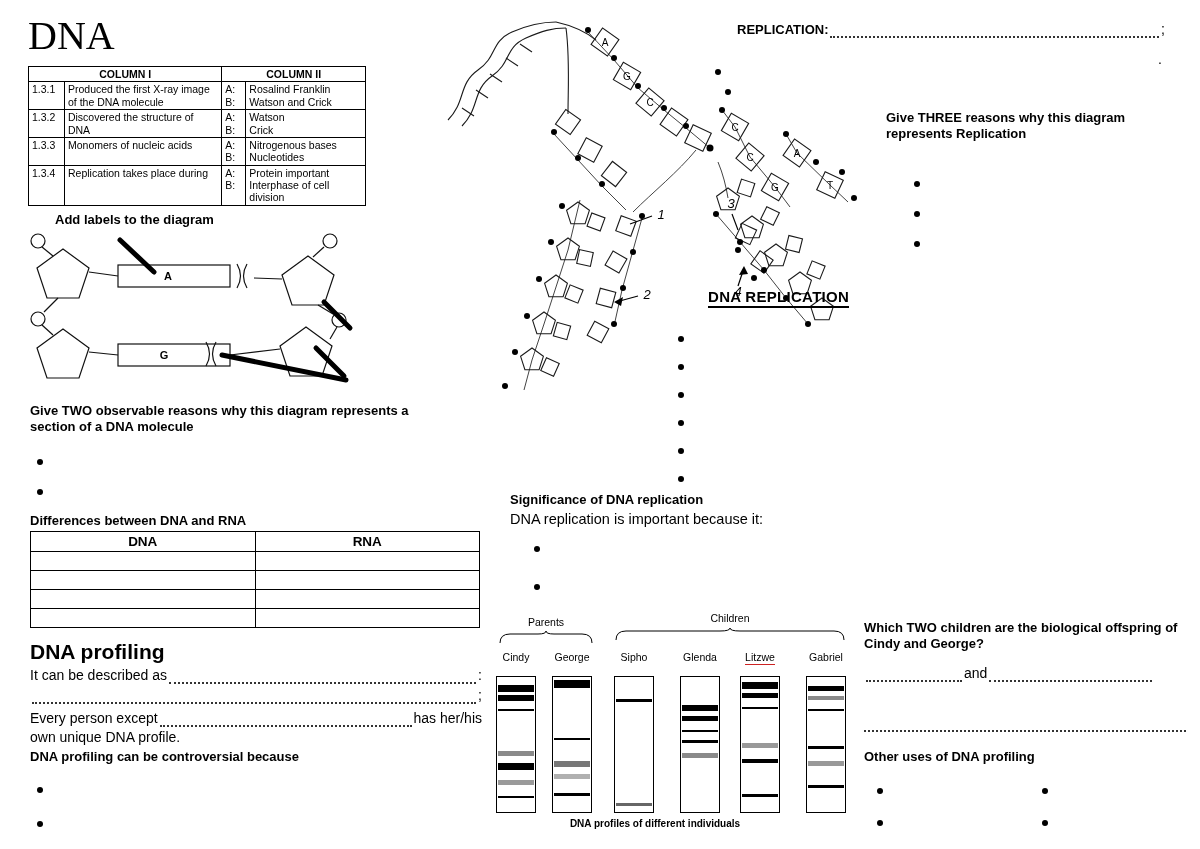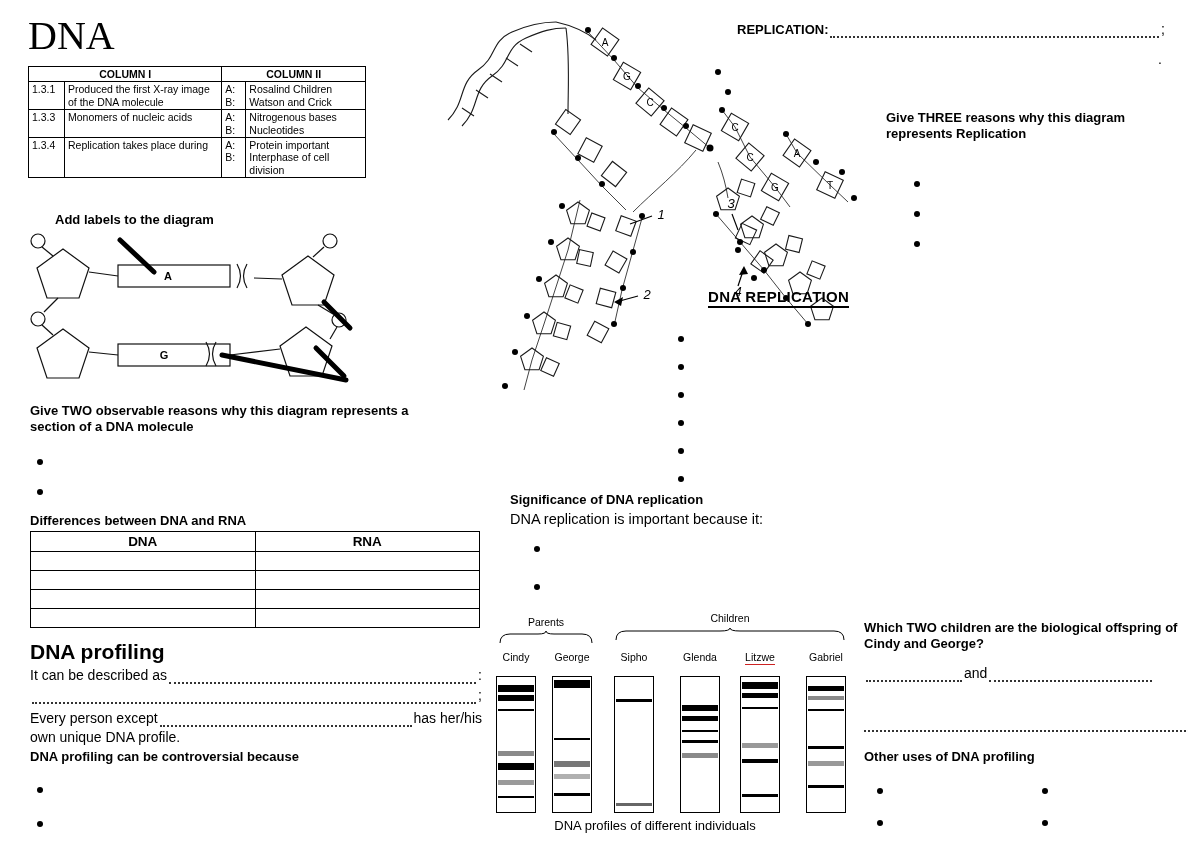--- a/index.html
+++ b/index.html
@@ -61,7 +61,7 @@
             <div>B:</div>
       </td>
       <td class="optt">
-        <div>Rosalind Children</div>
+        <div>Rosalind Franklin</div>
             <div>Watson and Crick</div>
       </td>
     </tr>

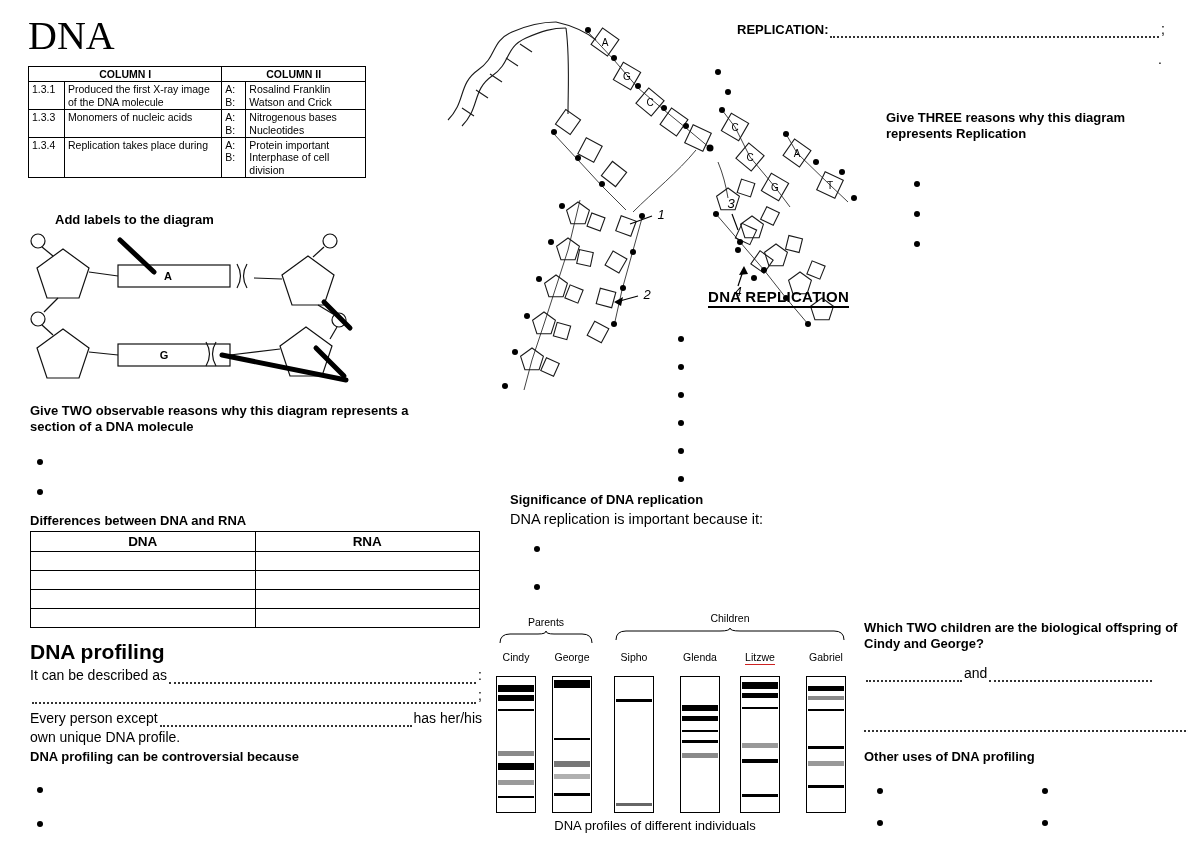--- a/index.html
+++ b/index.html
@@ -63,6 +63,18 @@
       <td class="optt">
         <div>Rosalind Franklin</div>
             <div>Watson and Crick</div>
+      </td>
+    </tr>
+    <tr>
+      <td class="num">1.3.2</td>
+      <td class="desc">Discovered the structure of DNA</td>
+      <td class="optl">
+        <div>A:</div>
+            <div>B:</div>
+      </td>
+      <td class="optt">
+        <div>Watson</div>
+            <div>Crick</div>
       </td>
     </tr>
     <tr>

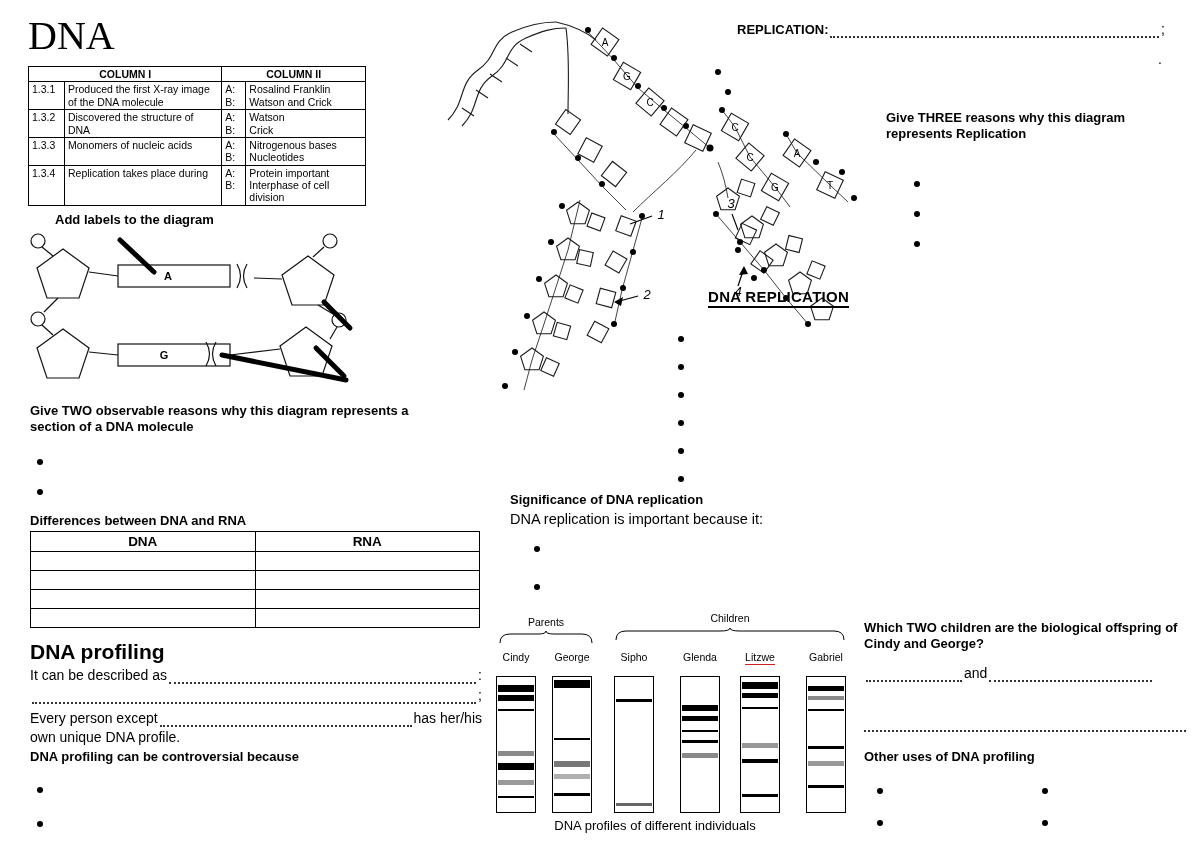--- a/index.html
+++ b/index.html
@@ -36,7 +36,7 @@
   .brace-label { position:absolute; text-align:center; font-size:10.5px; }
   .lane { position:absolute; width:40px; height:137px; border:1px solid #000; background:#fff; }
   .band { position:absolute; left:1px; right:1px; }
-  .caption { font-size:13px; font-weight:normal; }
+  .caption { font-size:10px; font-weight:bold; }
   svg text { font-family:"Liberation Sans","DejaVu Sans",sans-serif; }
   .num-label { font-family:"DejaVu Serif",serif; font-style:italic; }
 </style>

